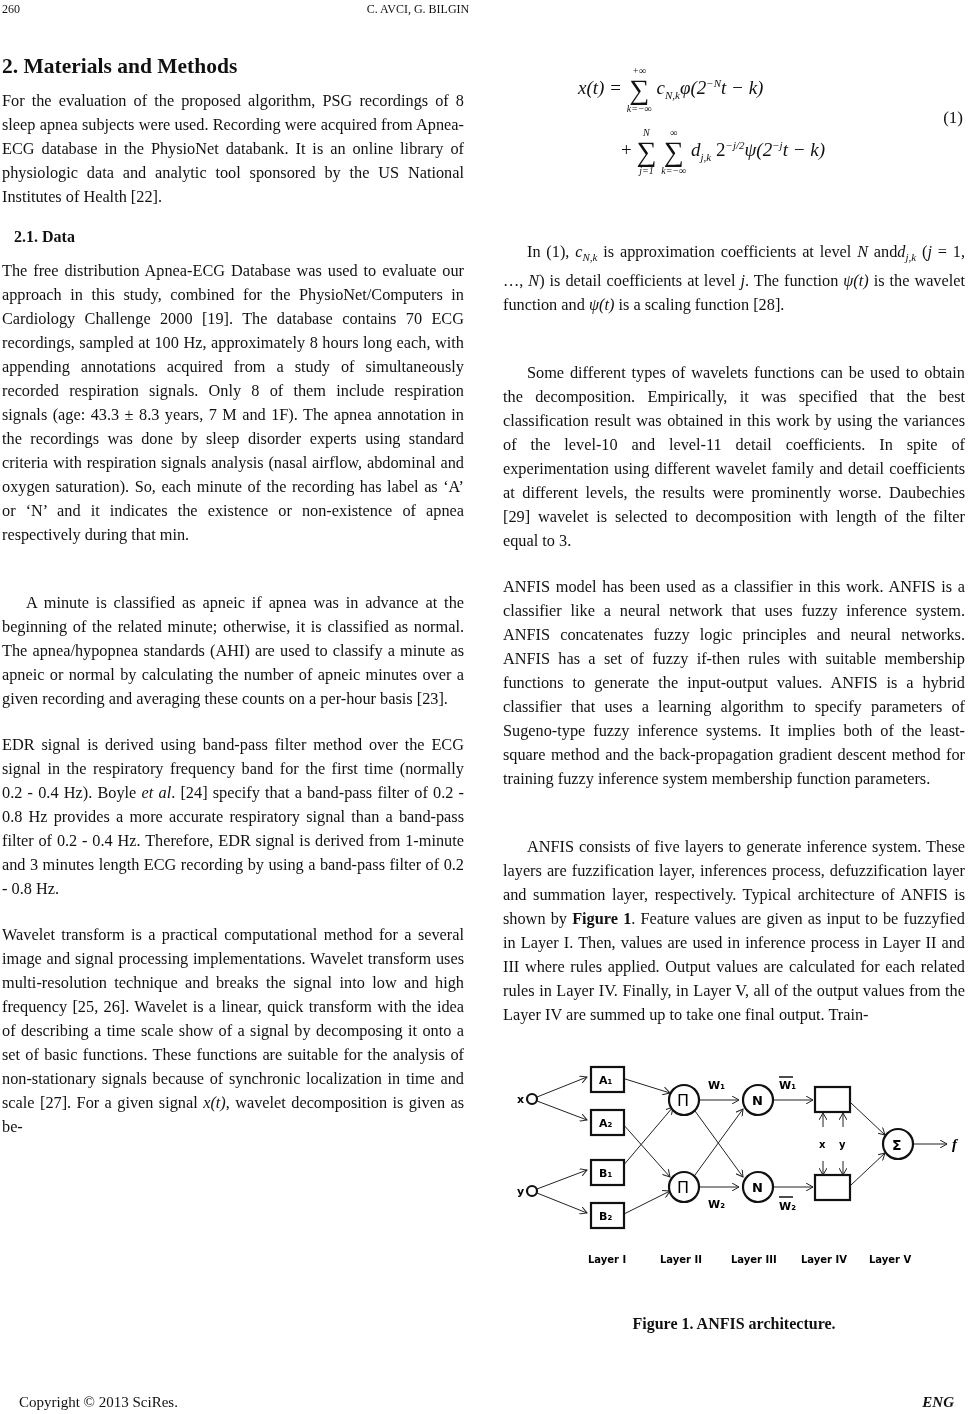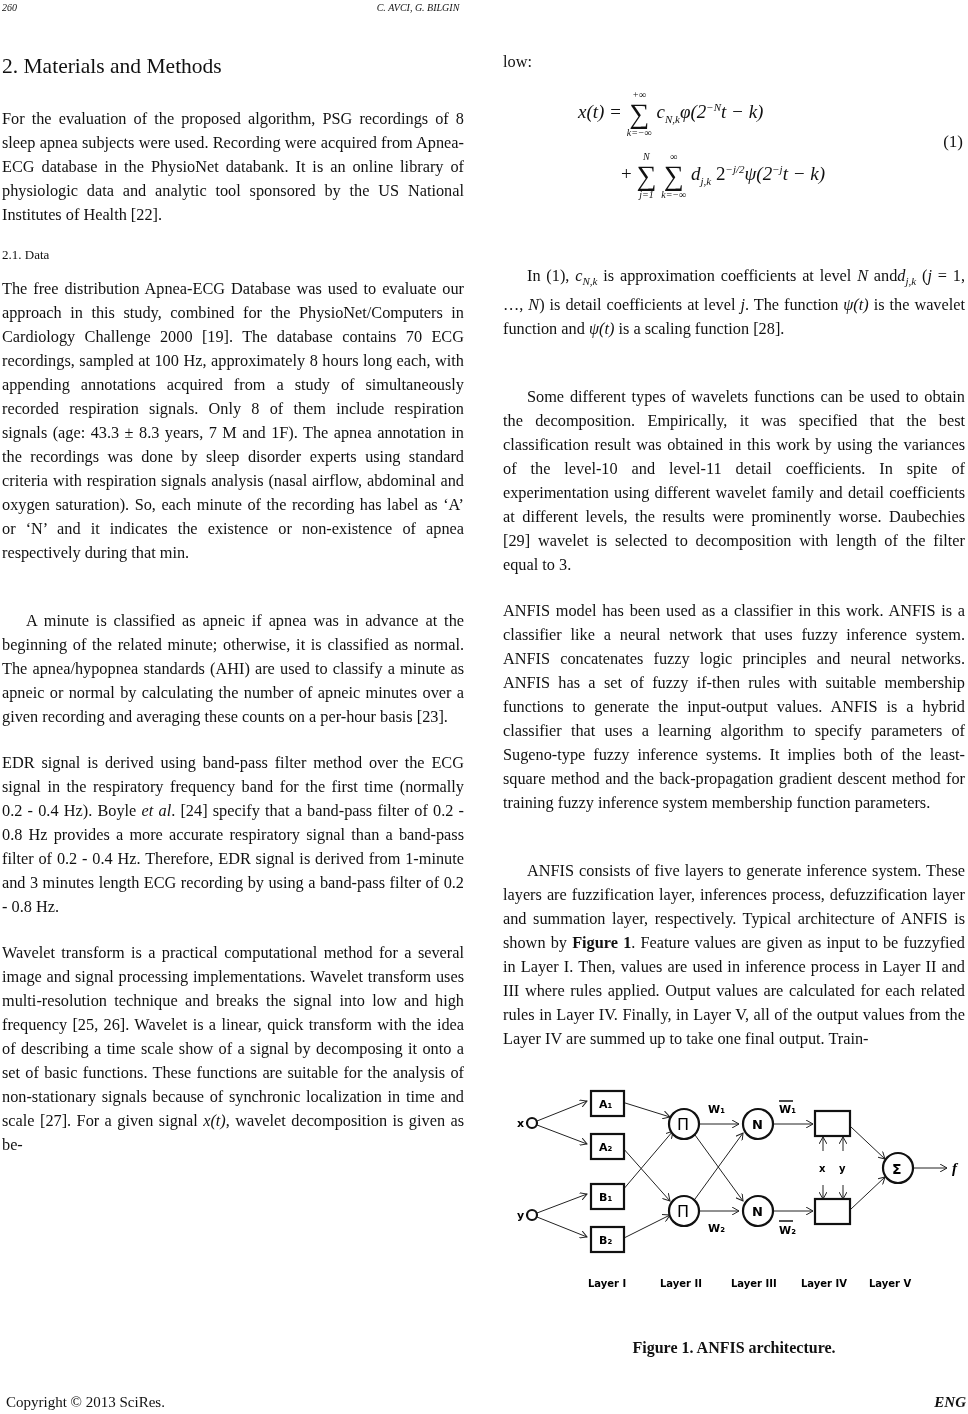--- a/index.html
+++ b/index.html
@@ -5,7 +5,7 @@
   html,body{margin:0;padding:0;background:#fff;}
   body{width:968px;height:1414px;position:relative;overflow:hidden;color:#111;
        font-family:"Liberation Serif","DejaVu Serif",serif;}
-  .hdr{position:absolute;top:0;left:0;width:852px;height:24px;font-size:10px;font-style:italic;}
+  .hdr{position:absolute;top:0;left:0;width:852px;height:24px;font-size:12px;}
   .hdr .pg{position:absolute;left:2px;top:2px;}
   .hdr .auth{position:absolute;left:0;right:16px;top:2px;text-align:center;}
   .col{position:absolute;top:50px;width:462px;font-size:16.3px;line-height:24px;text-align:justify;}

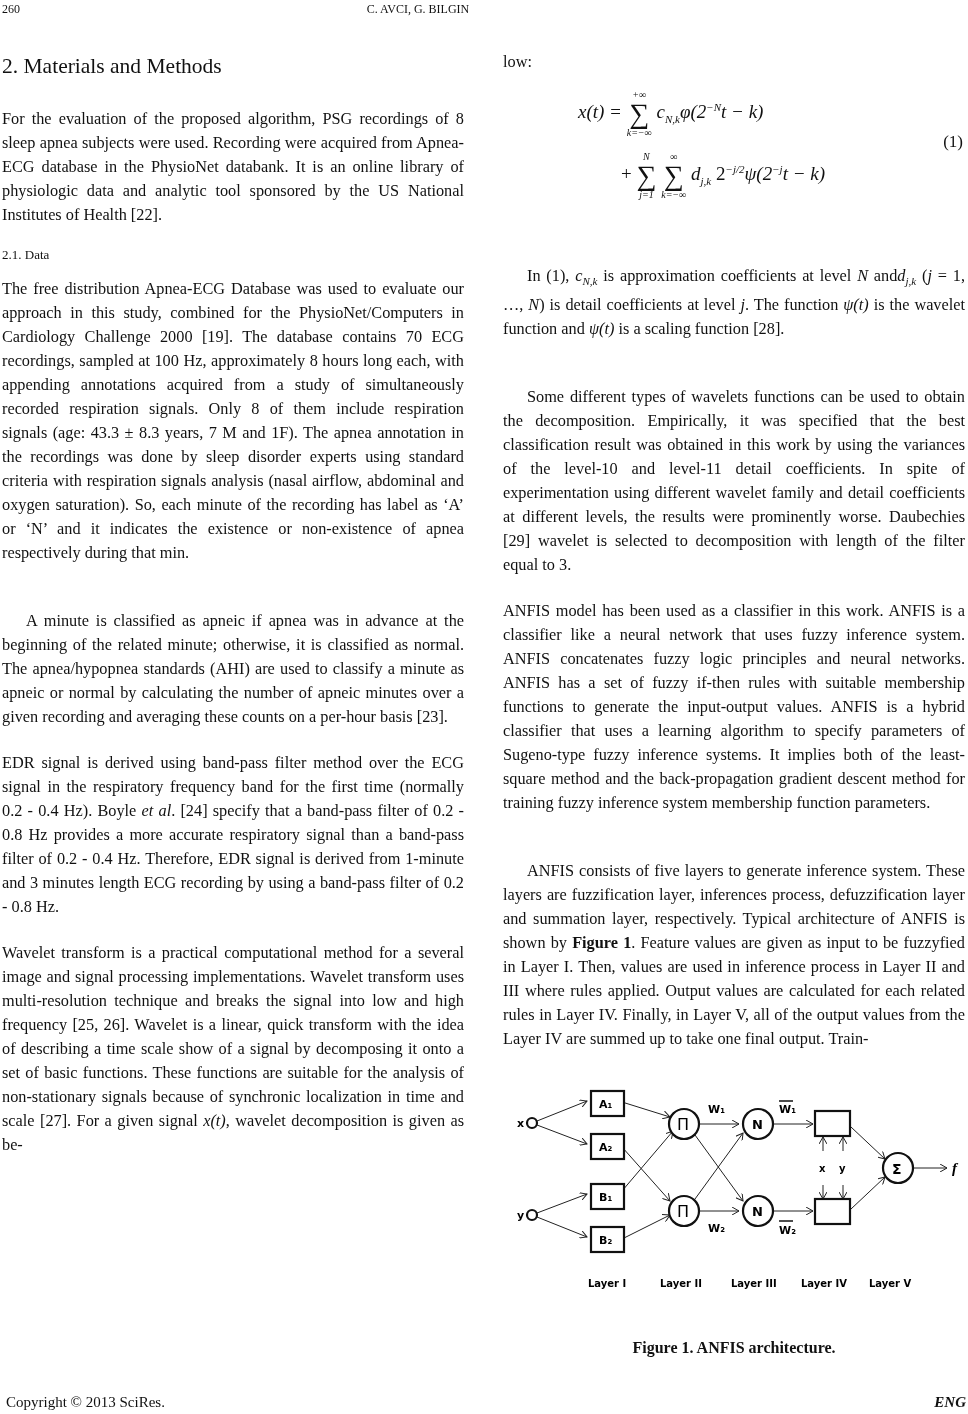--- a/index.html
+++ b/index.html
@@ -11,7 +11,7 @@
   .col{position:absolute;top:50px;width:462px;font-size:16.3px;line-height:24px;text-align:justify;}
   .colL{left:2px;}
   .colR{left:503px;width:462px;}
-  h2{font-size:21.5px;font-weight:normal;margin:3px 0 28px 0;line-height:26px;}
+  h2{font-size:21.5px;font-weight:bold;margin:3px 0 10px 0;line-height:26px;}
   h3{font-size:13px;font-weight:normal;margin:0 0 10px 0;line-height:24px;}
   p{margin:0;}
   .ind{text-indent:24px;margin-top:44px;}

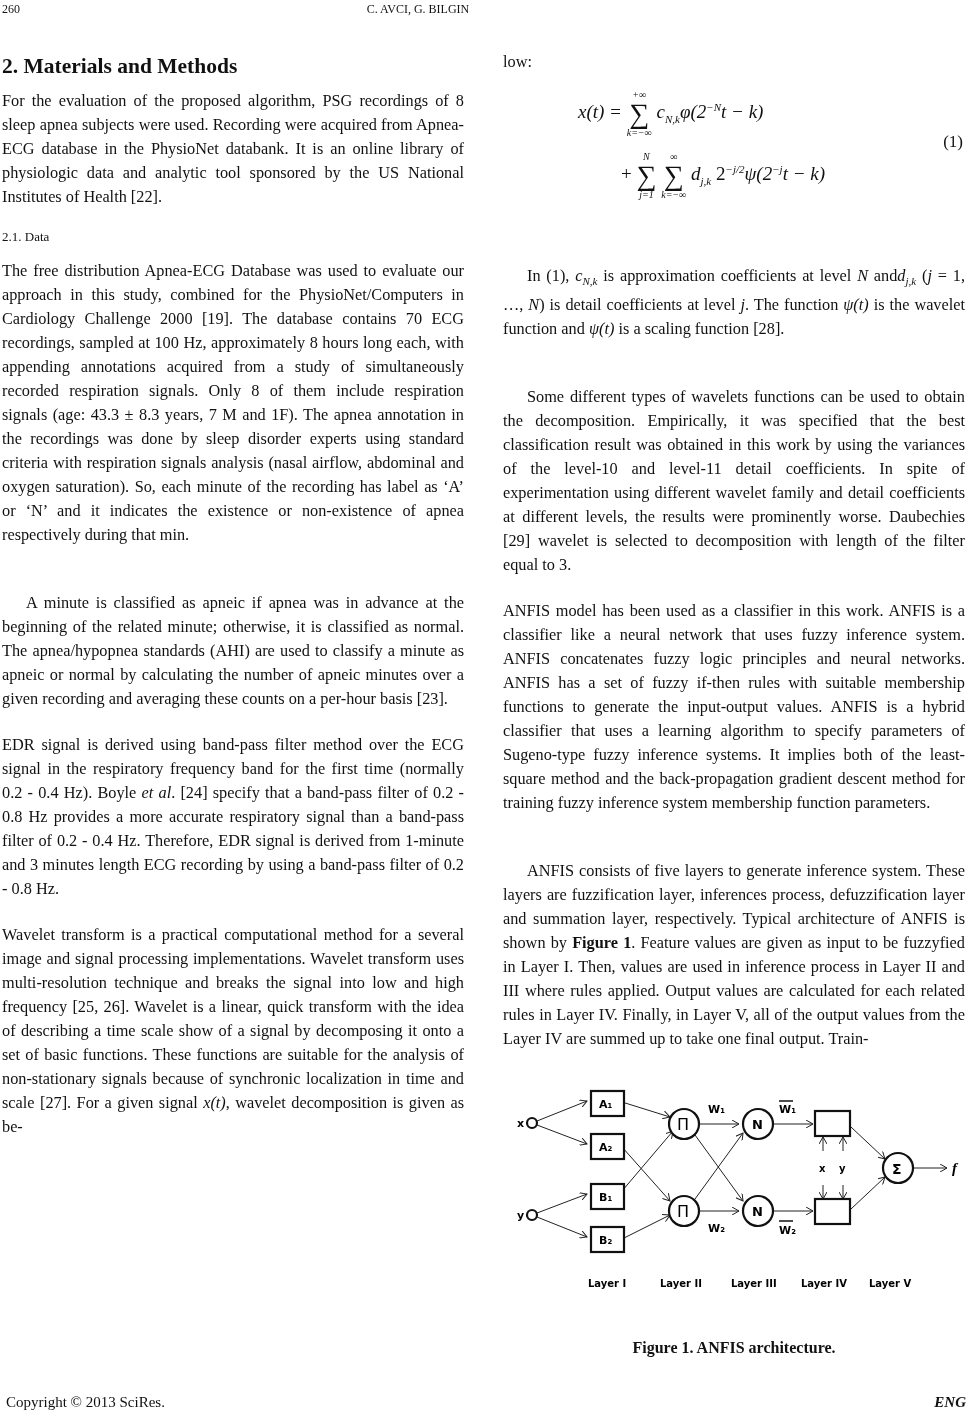--- a/index.html
+++ b/index.html
@@ -56,7 +56,6 @@
 </div>
 
 <div class="col colR">
-  <p>low:</p>
   <div class="eq">
     <div class="l1">
       <span>x(t) =</span>

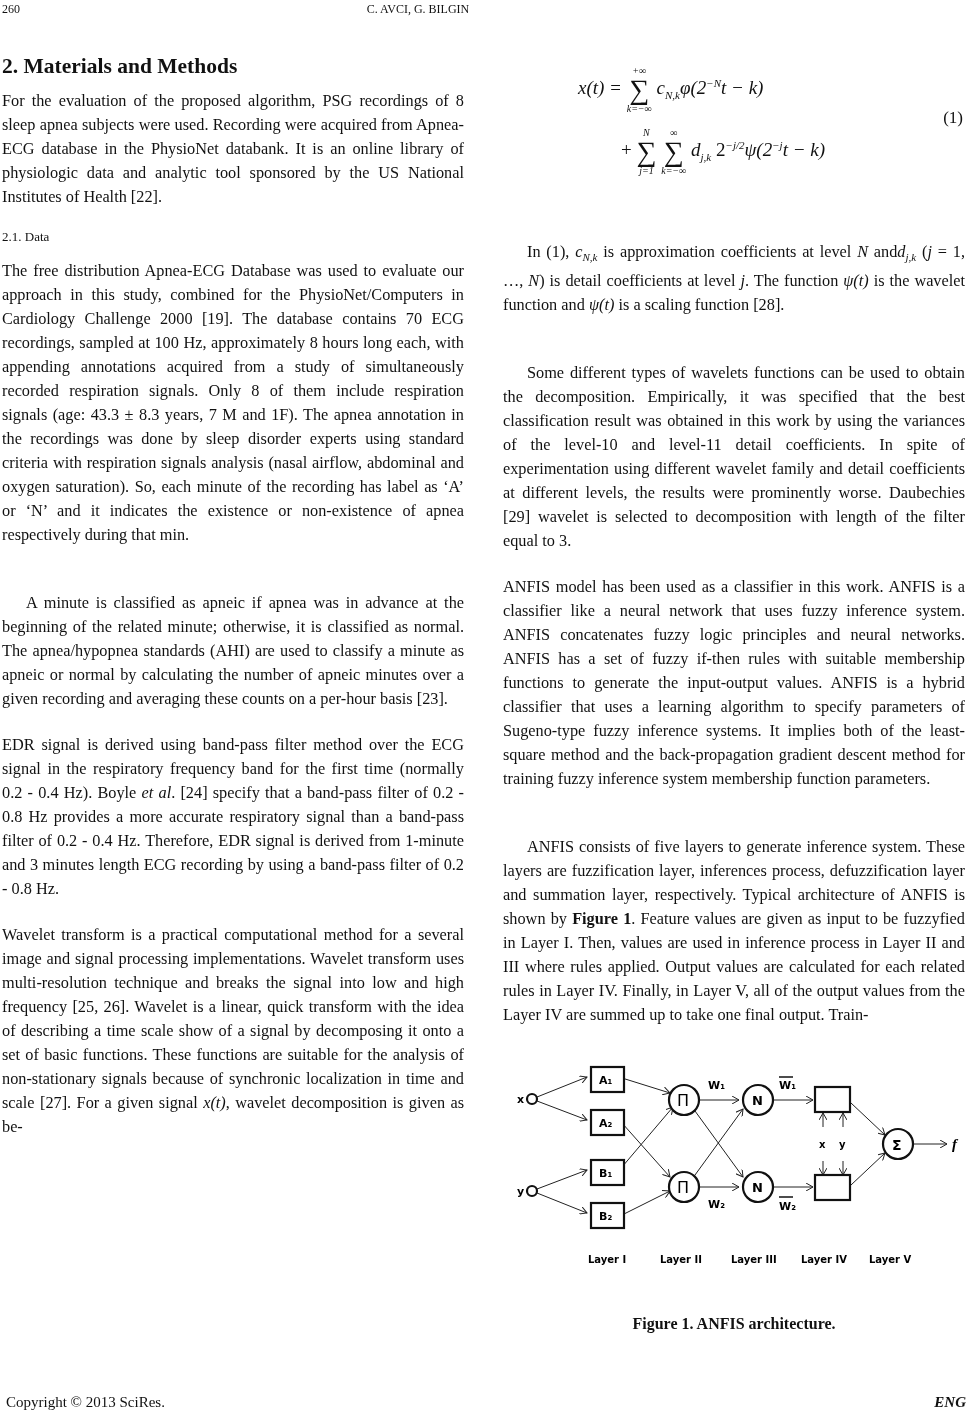--- a/index.html
+++ b/index.html
@@ -12,7 +12,7 @@
   .colL{left:2px;}
   .colR{left:503px;width:462px;}
   h2{font-size:21.5px;font-weight:bold;margin:3px 0 10px 0;line-height:26px;}
-  h3{font-size:13px;font-weight:normal;margin:0 0 10px 0;line-height:24px;}
+  h3{font-size:16px;font-weight:bold;margin:0 0 10px 12px;line-height:24px;}
   p{margin:0;}
   .ind{text-indent:24px;margin-top:44px;}
   .gap{height:16px;}

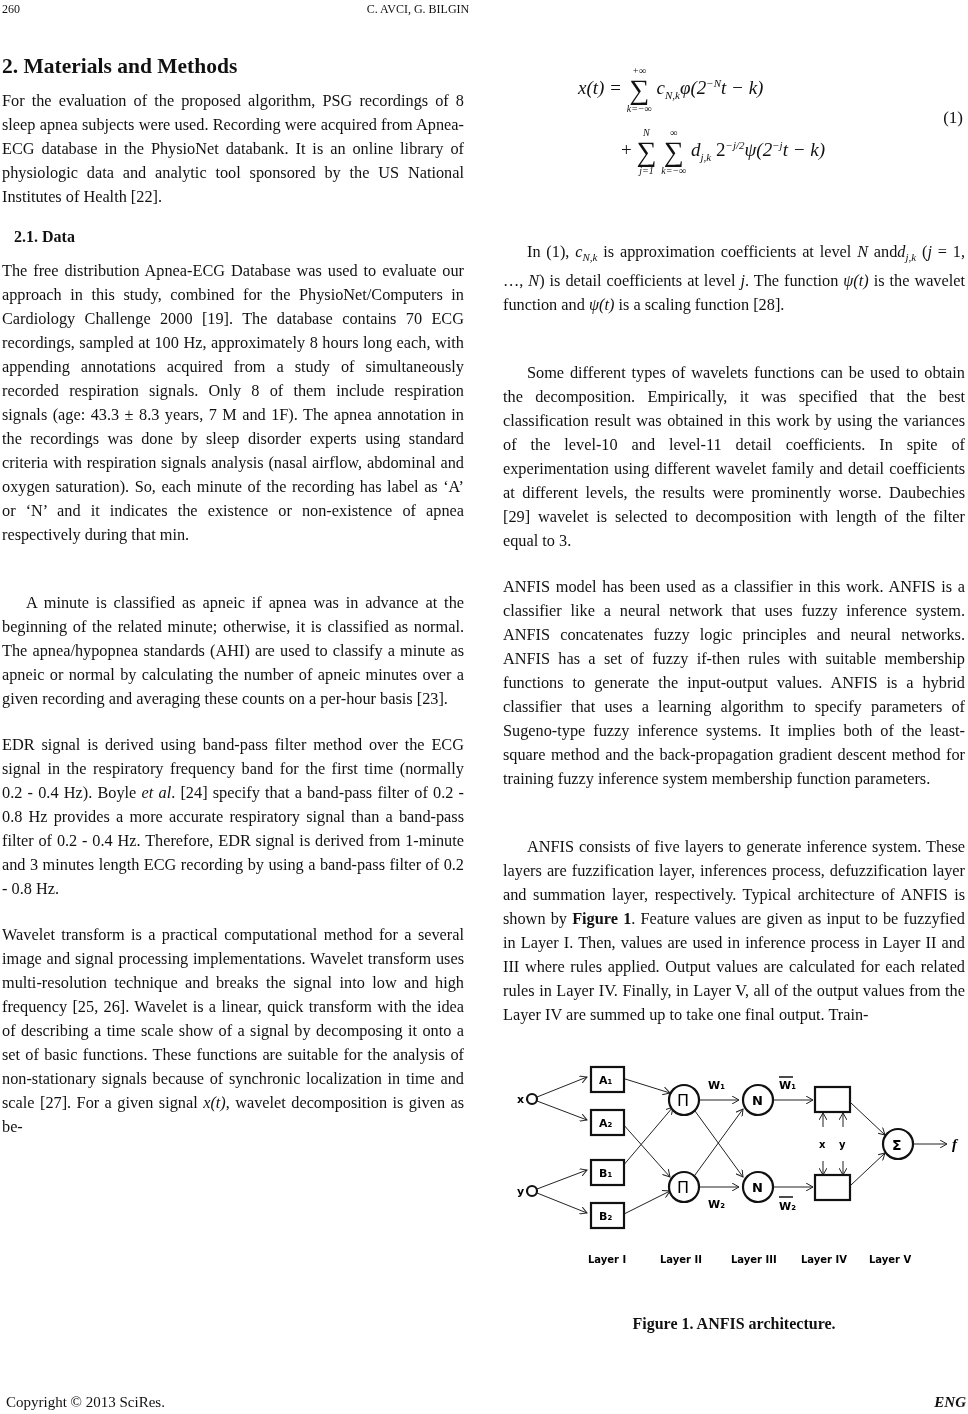--- a/index.html
+++ b/index.html
@@ -30,7 +30,7 @@
   .fig svg{position:absolute;left:-8px;top:0;}
   .cap{text-align:center;font-weight:bold;font-size:16px;margin-top:17px;}
   .ftr{position:absolute;left:0;top:1394px;width:968px;font-size:15px;}
-  .ftr .c{position:absolute;left:6px;}
+  .ftr .c{position:absolute;left:19px;}
   .ftr .j{position:absolute;right:2px;font-weight:bold;font-style:italic;}
   .sans{font-family:"DejaVu Sans","Liberation Sans",sans-serif;font-weight:bold;}
 </style>

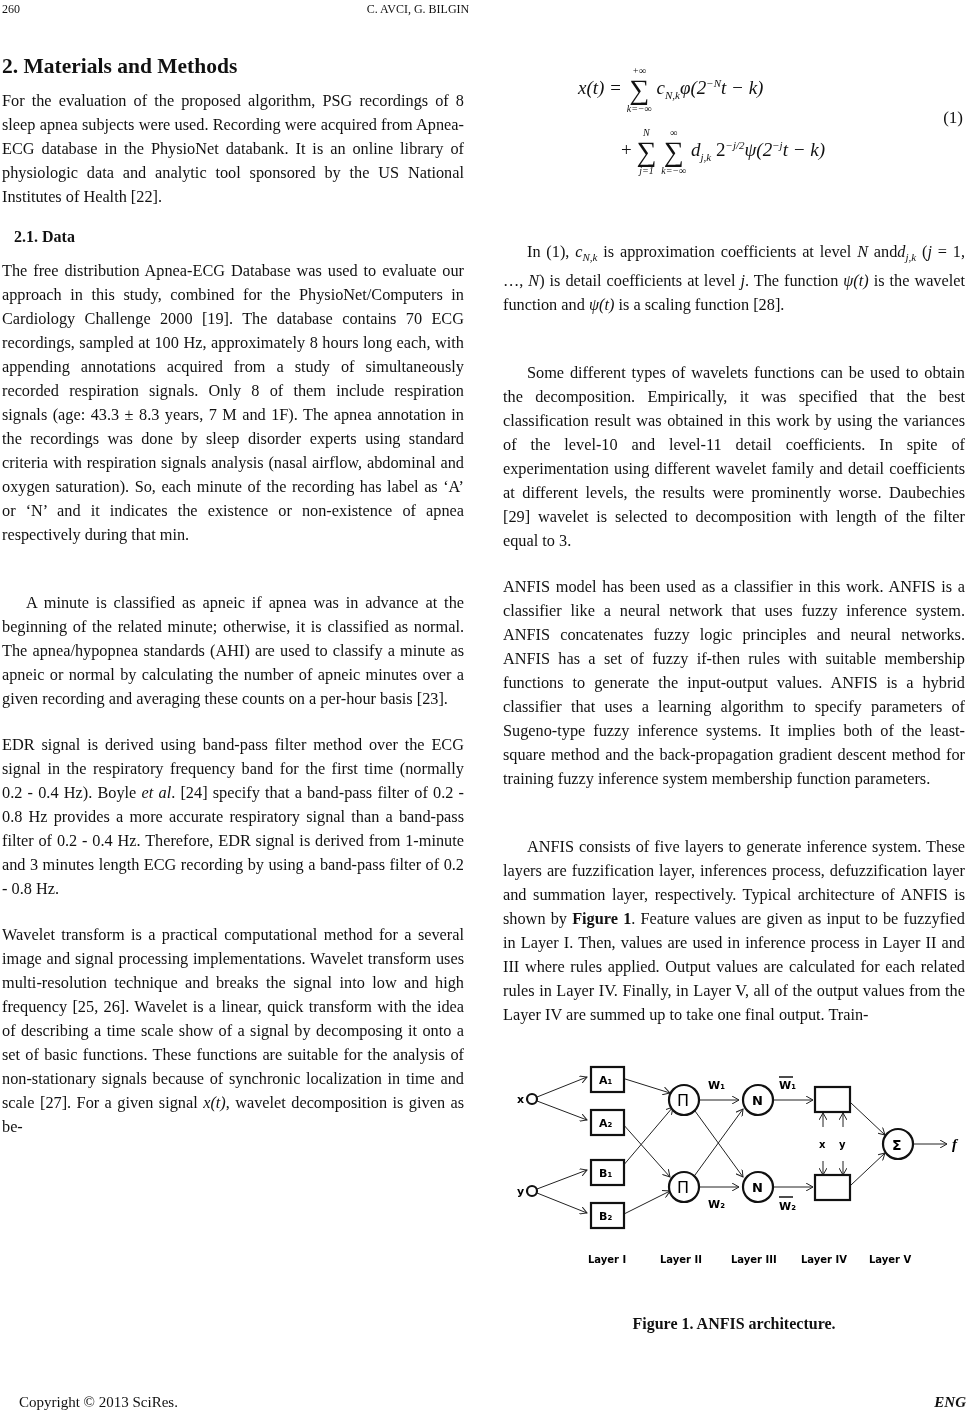--- a/index.html
+++ b/index.html
@@ -31,7 +31,7 @@
   .cap{text-align:center;font-weight:bold;font-size:16px;margin-top:17px;}
   .ftr{position:absolute;left:0;top:1394px;width:968px;font-size:15px;}
   .ftr .c{position:absolute;left:19px;}
-  .ftr .j{position:absolute;right:2px;font-weight:bold;font-style:italic;}
+  .ftr .j{position:absolute;right:14px;font-weight:bold;font-style:italic;}
   .sans{font-family:"DejaVu Sans","Liberation Sans",sans-serif;font-weight:bold;}
 </style>
 </head>

